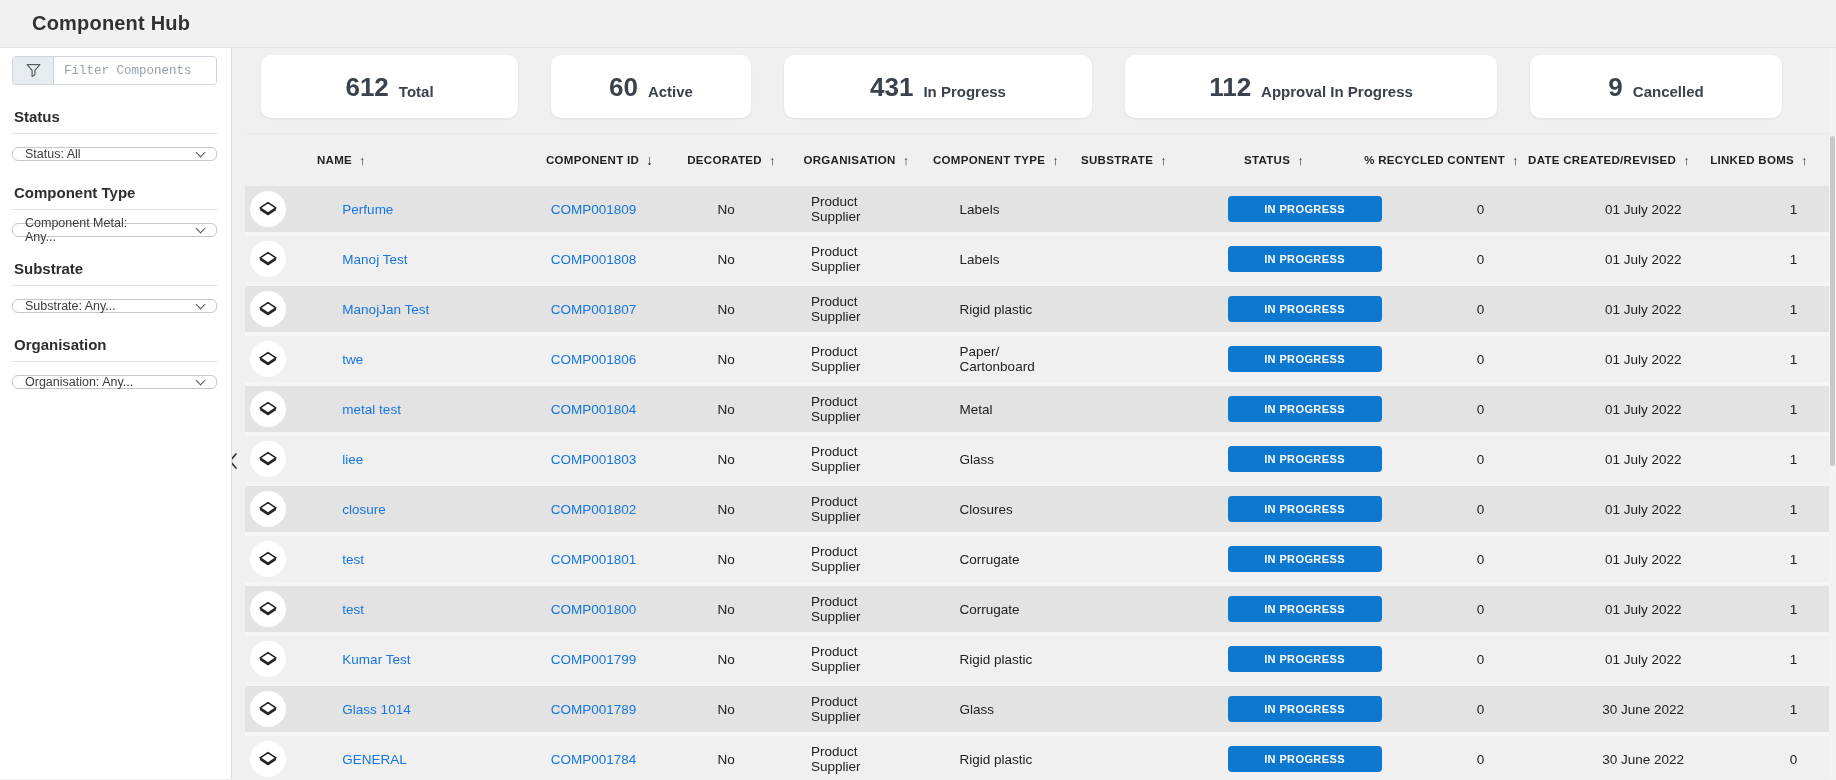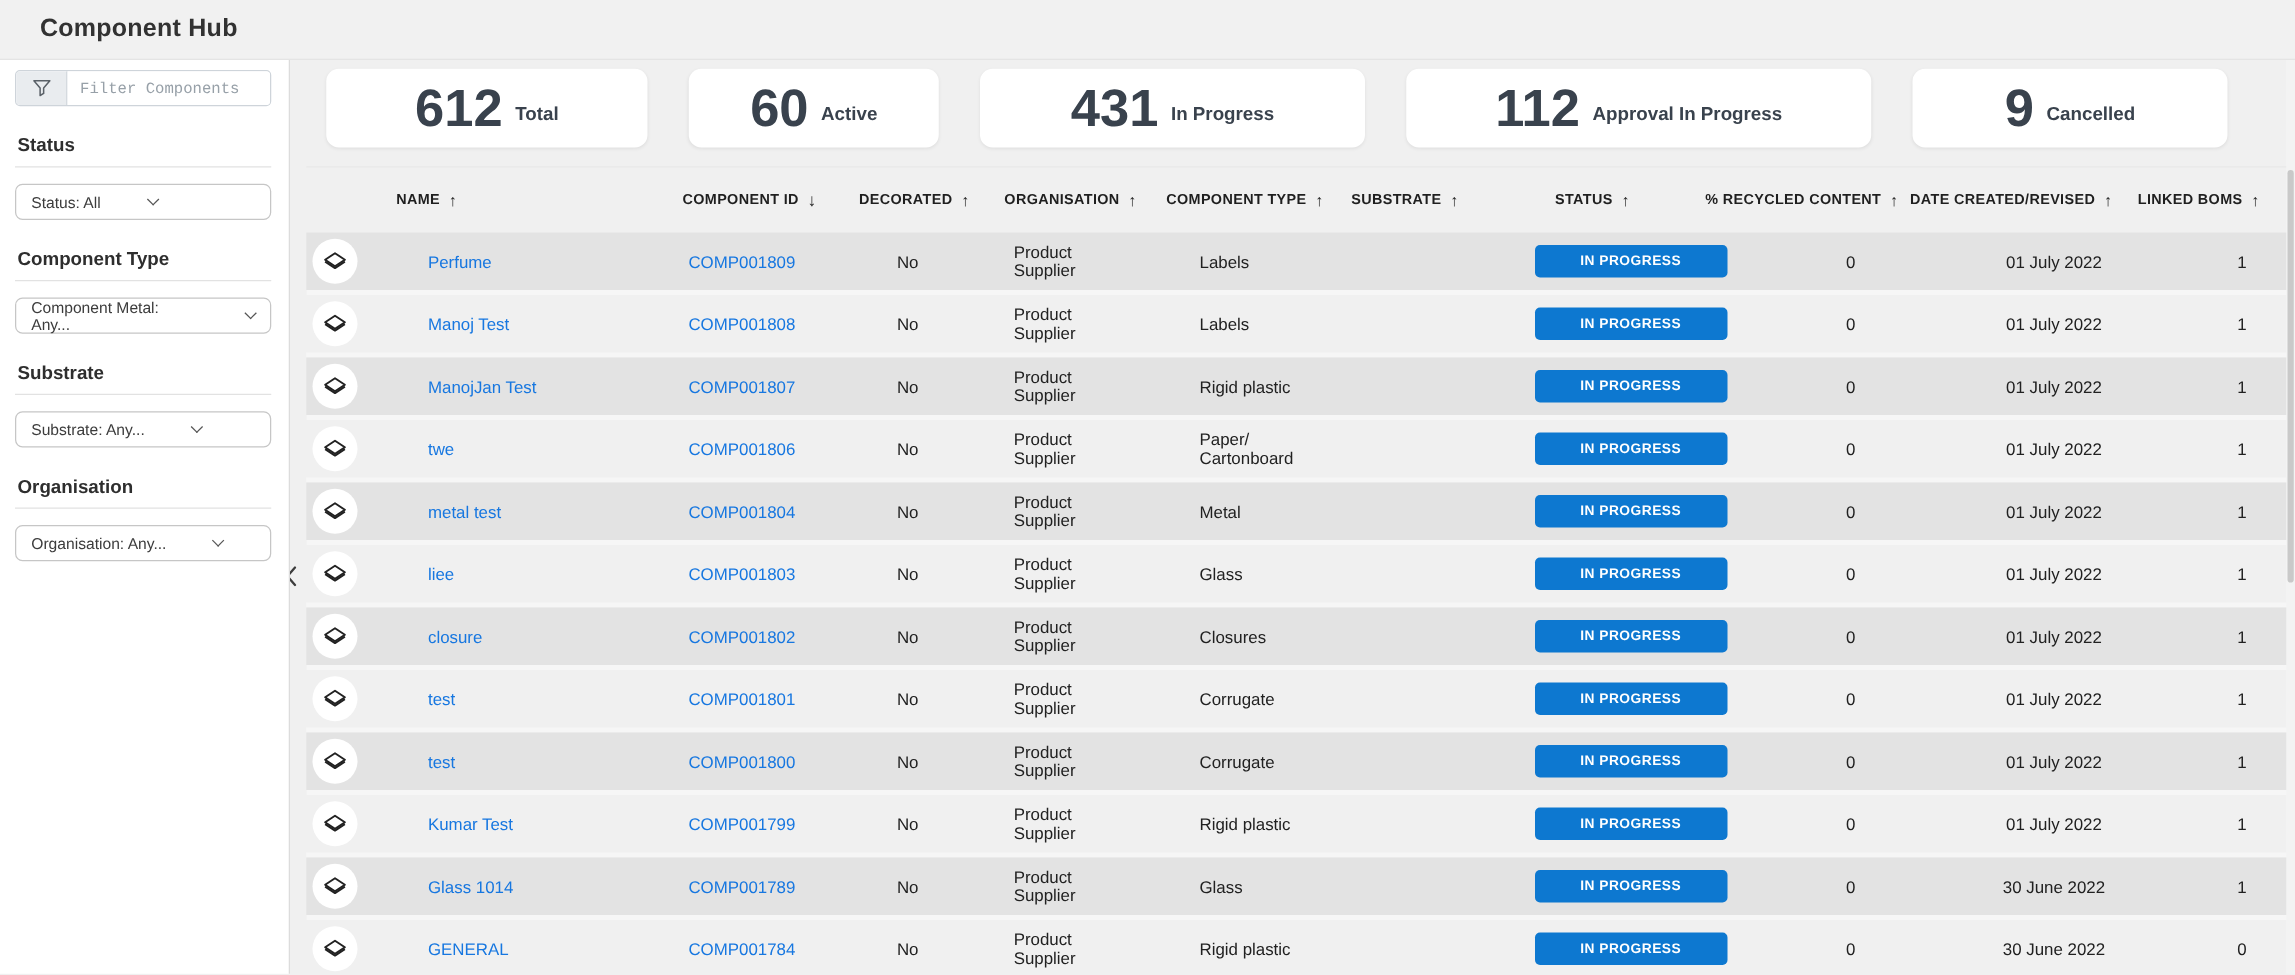--- a/index.html
+++ b/index.html
@@ -42,7 +42,7 @@
   .card { height:63px; background:#fff; border-radius:10px; flex-shrink:0;
     box-shadow:0 1px 3px rgba(0,0,0,.07); display:flex; align-items:center;
     justify-content:center; }
-  .card .num { font-size:42px; font-weight:600; color:#39424d; line-height:1; }
+  .card .num { font-size:26px; font-weight:600; color:#39424d; line-height:1; }
   .card .lbl { font-size:15px; font-weight:700; color:#39424d; margin:10px 0 0 10px; }
   .card-0{width:257px}.card-1{width:200px}.card-2{width:308px}.card-3{width:372px}.card-4{width:252px}
 

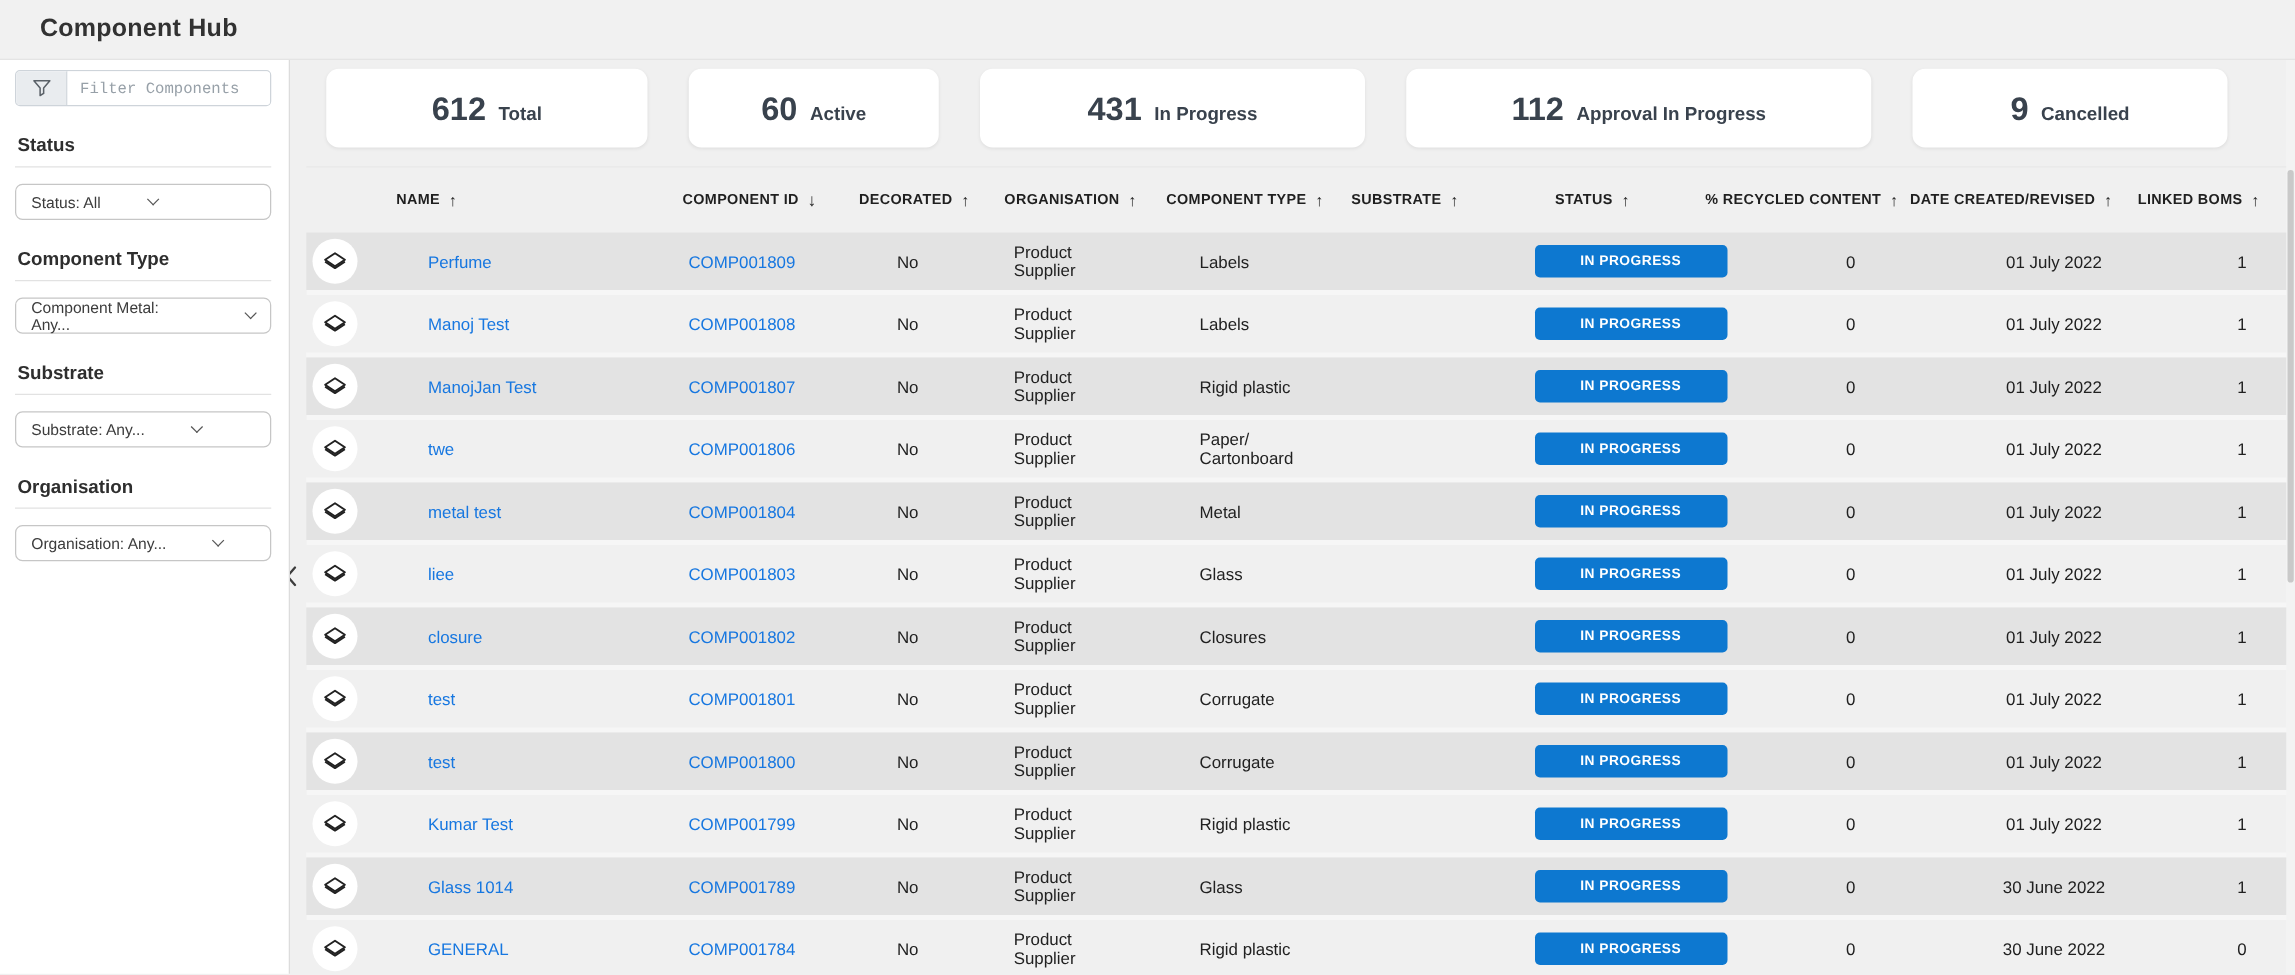--- a/index.html
+++ b/index.html
@@ -27,8 +27,8 @@
   .section { margin-top:23px; }
   .sec-title { font-size:15px; font-weight:700; color:#2e2e2e; padding:0 0 8px 2px;
     border-bottom:1px solid #e2e2e2; }
-  .select { margin-top:13px; height:29px; border:1px solid #c6c6c6; border-radius:6px;
-    display:flex; align-items:center; padding:0 12px;
+  .select { margin-top:13px; height:14px; border:1px solid #c6c6c6; border-radius:6px;
+    display:flex; align-items:center; justify-content:space-between; padding:0 12px;
     font-size:12.5px; color:#3c3c3c; background:#fff; cursor:pointer;gap:38px; }
   .chev { width:7px; height:7px; border-right:1.6px solid #555; border-bottom:1.6px solid #555;
     transform:rotate(45deg); margin-top:-4px; flex-shrink:0; }

